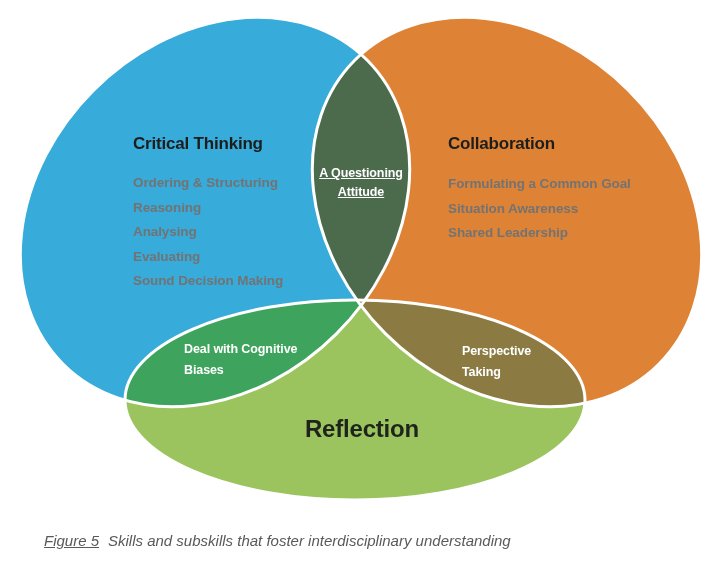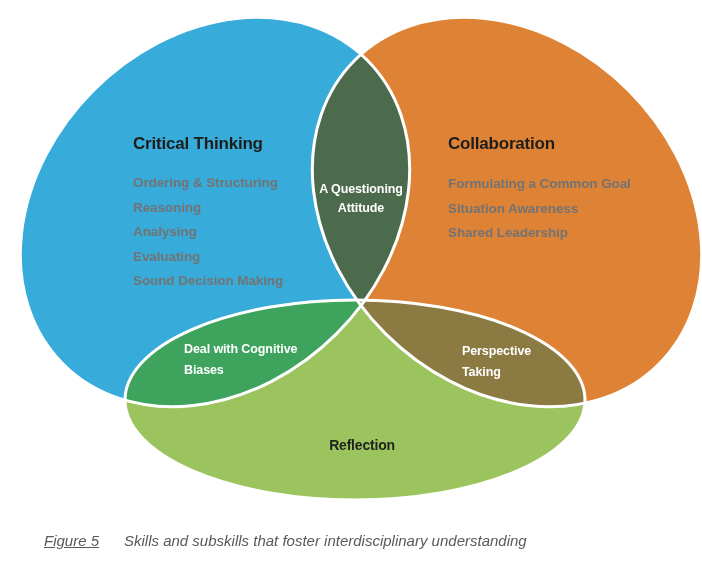--- a/index.html
+++ b/index.html
@@ -54,7 +54,7 @@
     color: #ffffff;
     letter-spacing: -0.1px;
   }
-  .qa-label  { left: 302px; top: 168px; width: 118px; text-align: center; line-height: 19px; }
+  .qa-label  { left: 302px; top: 152px; width: 118px; text-align: center; line-height: 19px; text-decoration: underline; }
   .dcb-label { left: 184px; top: 327px; width: 138px; line-height: 21px; }
   .pt-label  { left: 462px; top: 329px; width: 96px;  line-height: 21px; }
 

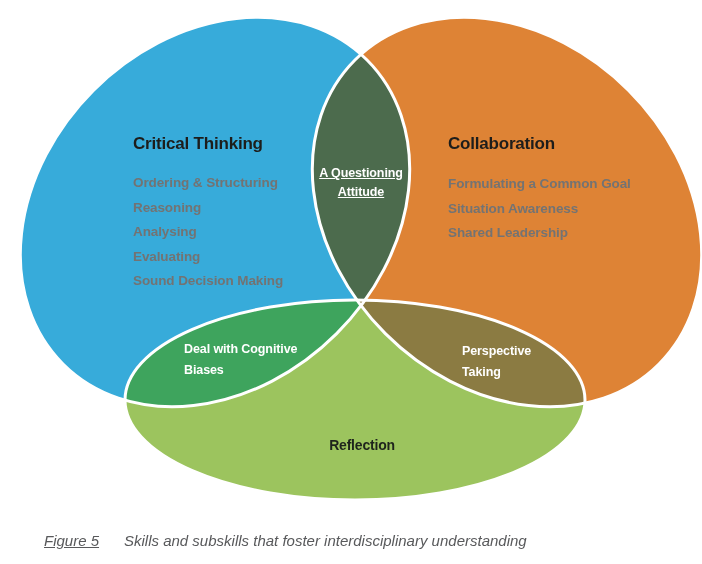--- a/index.html
+++ b/index.html
@@ -26,10 +26,10 @@
   .collab-title { left: 448px; top: 122px; }
   .reflection-title {
     position: absolute;
-    left: 262px; top: 425px;
+    left: 262px; top: 403px;
     width: 200px;
     text-align: center;
-    font-size: 14px;
+    font-size: 24px;
     font-weight: bold;
     letter-spacing: -0.2px;
     color: #1e241c;

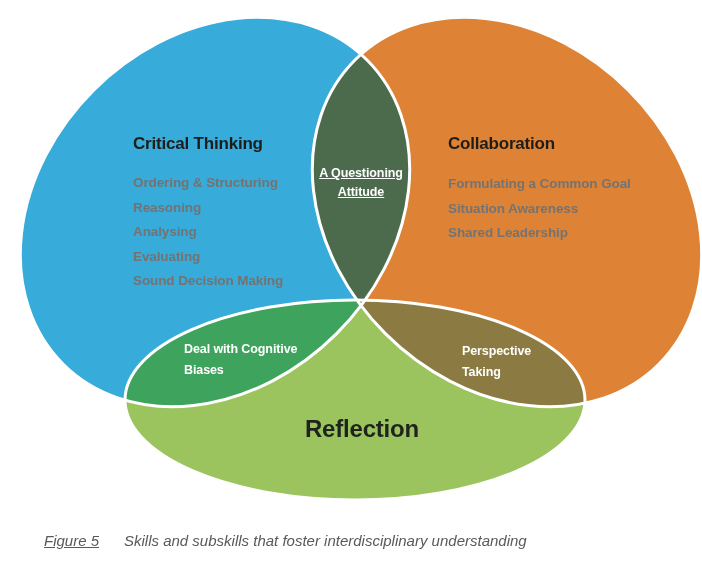--- a/index.html
+++ b/index.html
@@ -68,7 +68,7 @@
     color: #58595b;
   }
   .caption-label { position: absolute; left: 44px;  top: 0; white-space: nowrap; text-decoration: underline; }
-  .caption-text  { position: absolute; left: 124px; top: 0; white-space: nowrap; text-align: center; }
+  .caption-text  { position: absolute; left: 108px; top: 0; white-space: nowrap; text-align: center; }
 </style>
 </head>
 <body>

